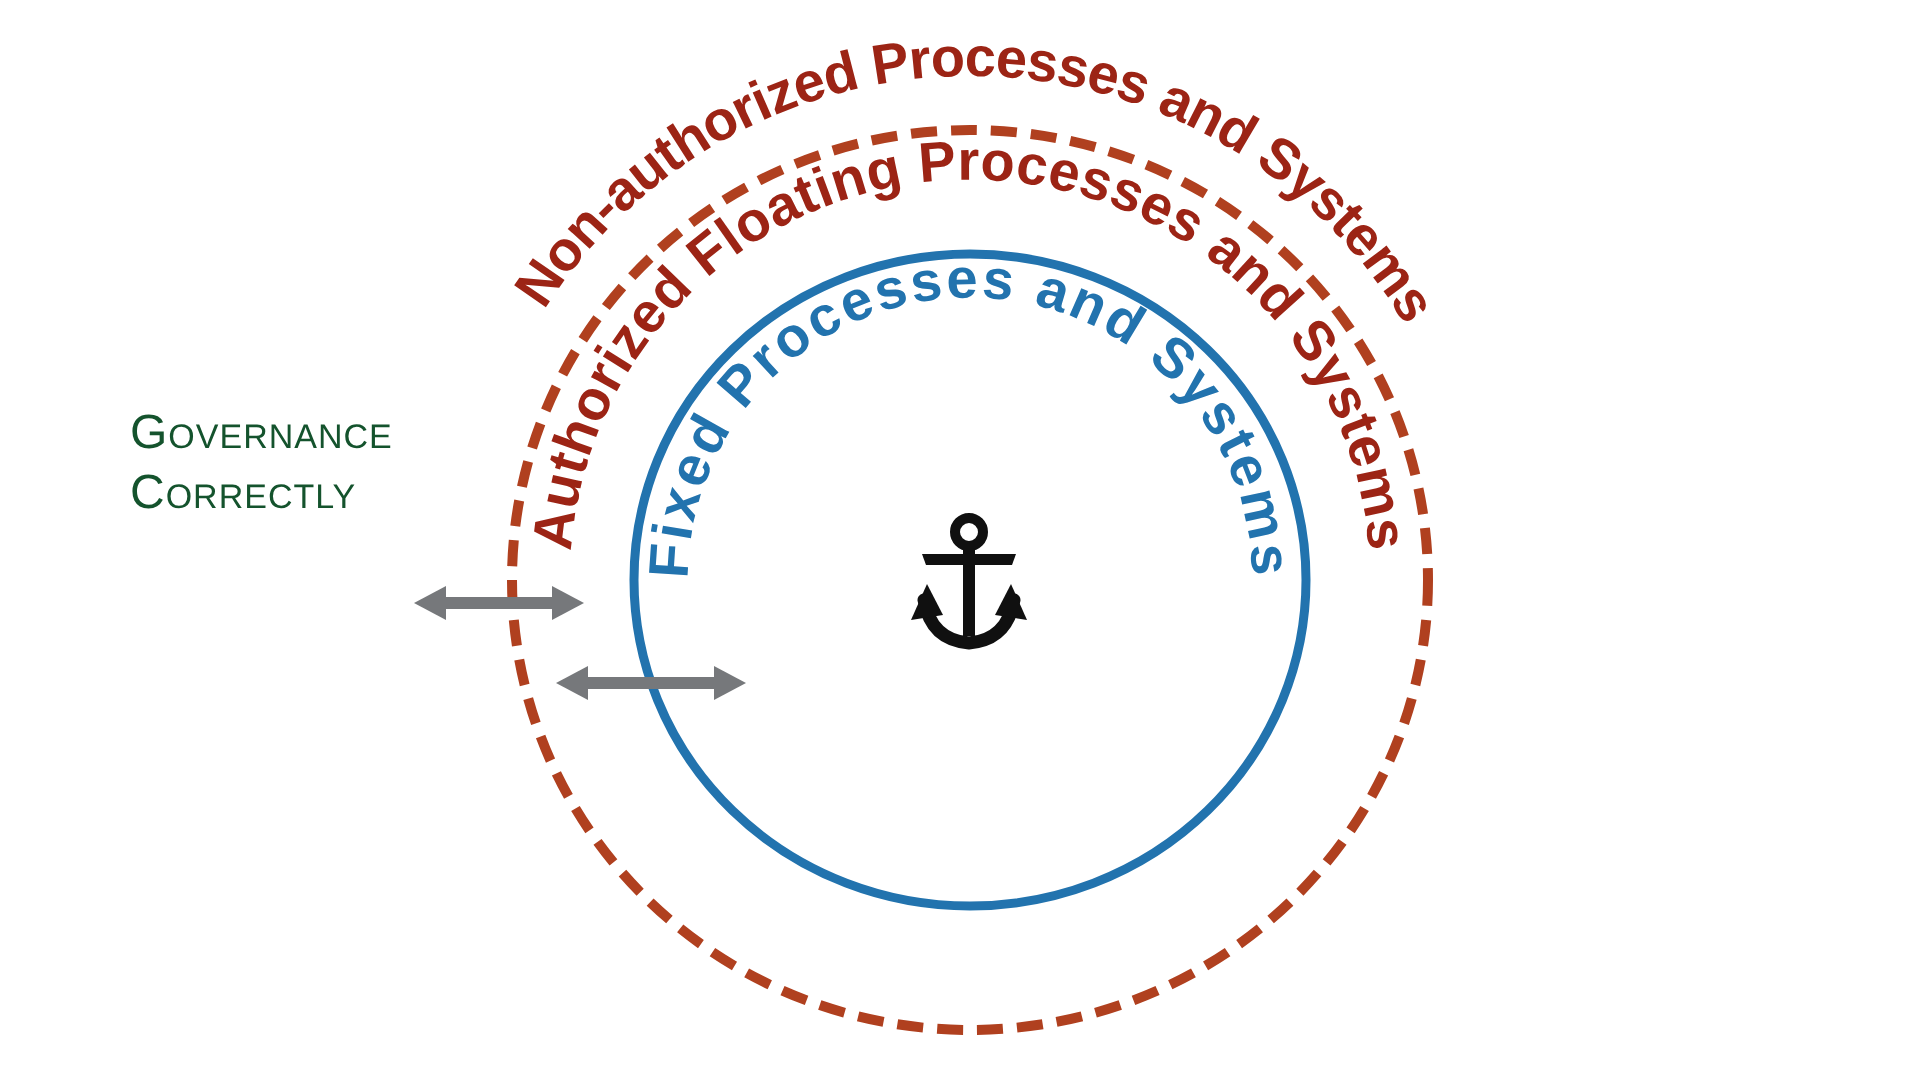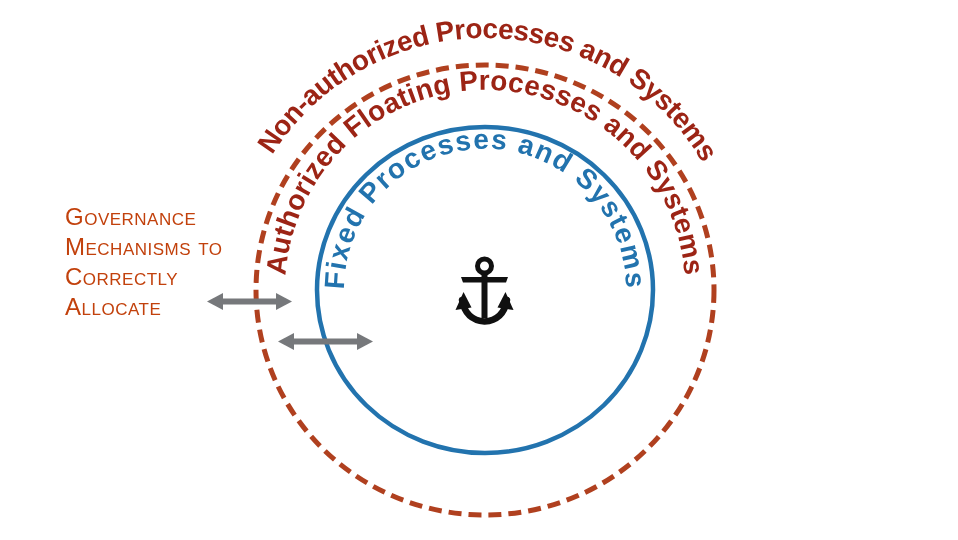--- a/index.html
+++ b/index.html
@@ -36,7 +36,7 @@
 
 <div class="stage">
 
-  <div class="note" style="color: #c2410c;">
+  <div class="note" style="color: #14532d;">
     <div class="note-line">Governance</div>
     <div class="note-line">Mechanisms to</div>
     <div class="note-line">Correctly</div>

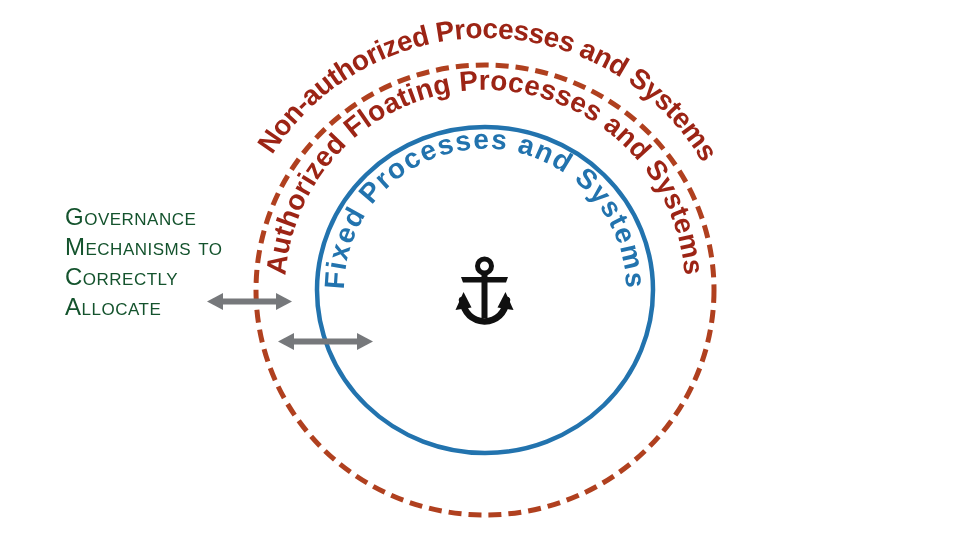--- a/index.html
+++ b/index.html
@@ -38,7 +38,6 @@
 
   <div class="note" style="color: #14532d;">
     <div class="note-line">Governance</div>
-    <div class="note-line">Mechanisms to</div>
     <div class="note-line">Correctly</div>
     <div class="note-line">Allocate</div>
   </div>

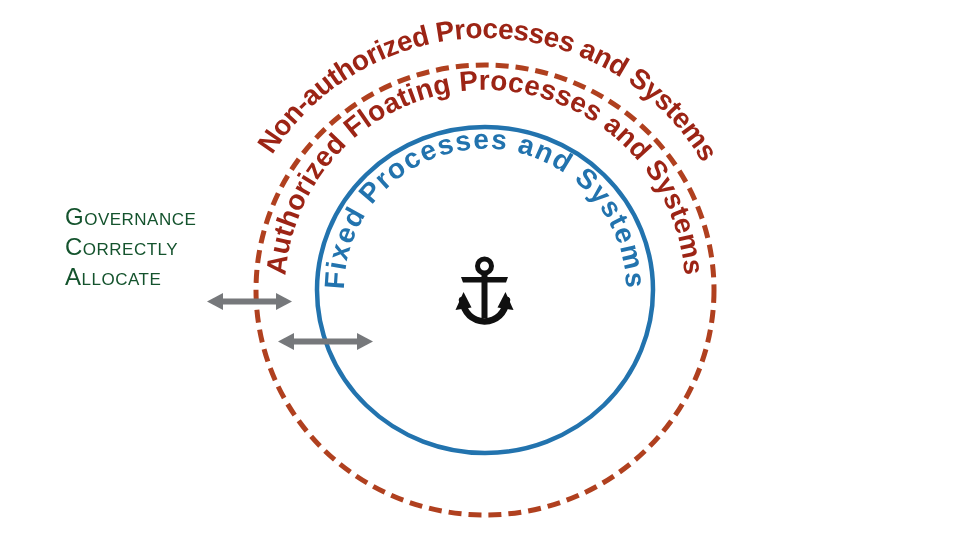--- a/index.html
+++ b/index.html
@@ -39,7 +39,6 @@
   <div class="note" style="color: #14532d;">
     <div class="note-line">Governance</div>
     <div class="note-line">Correctly</div>
-    <div class="note-line">Allocate</div>
   </div>
 
   <svg class="diagram-svg" width="958" height="540" viewBox="0 0 958 540">

